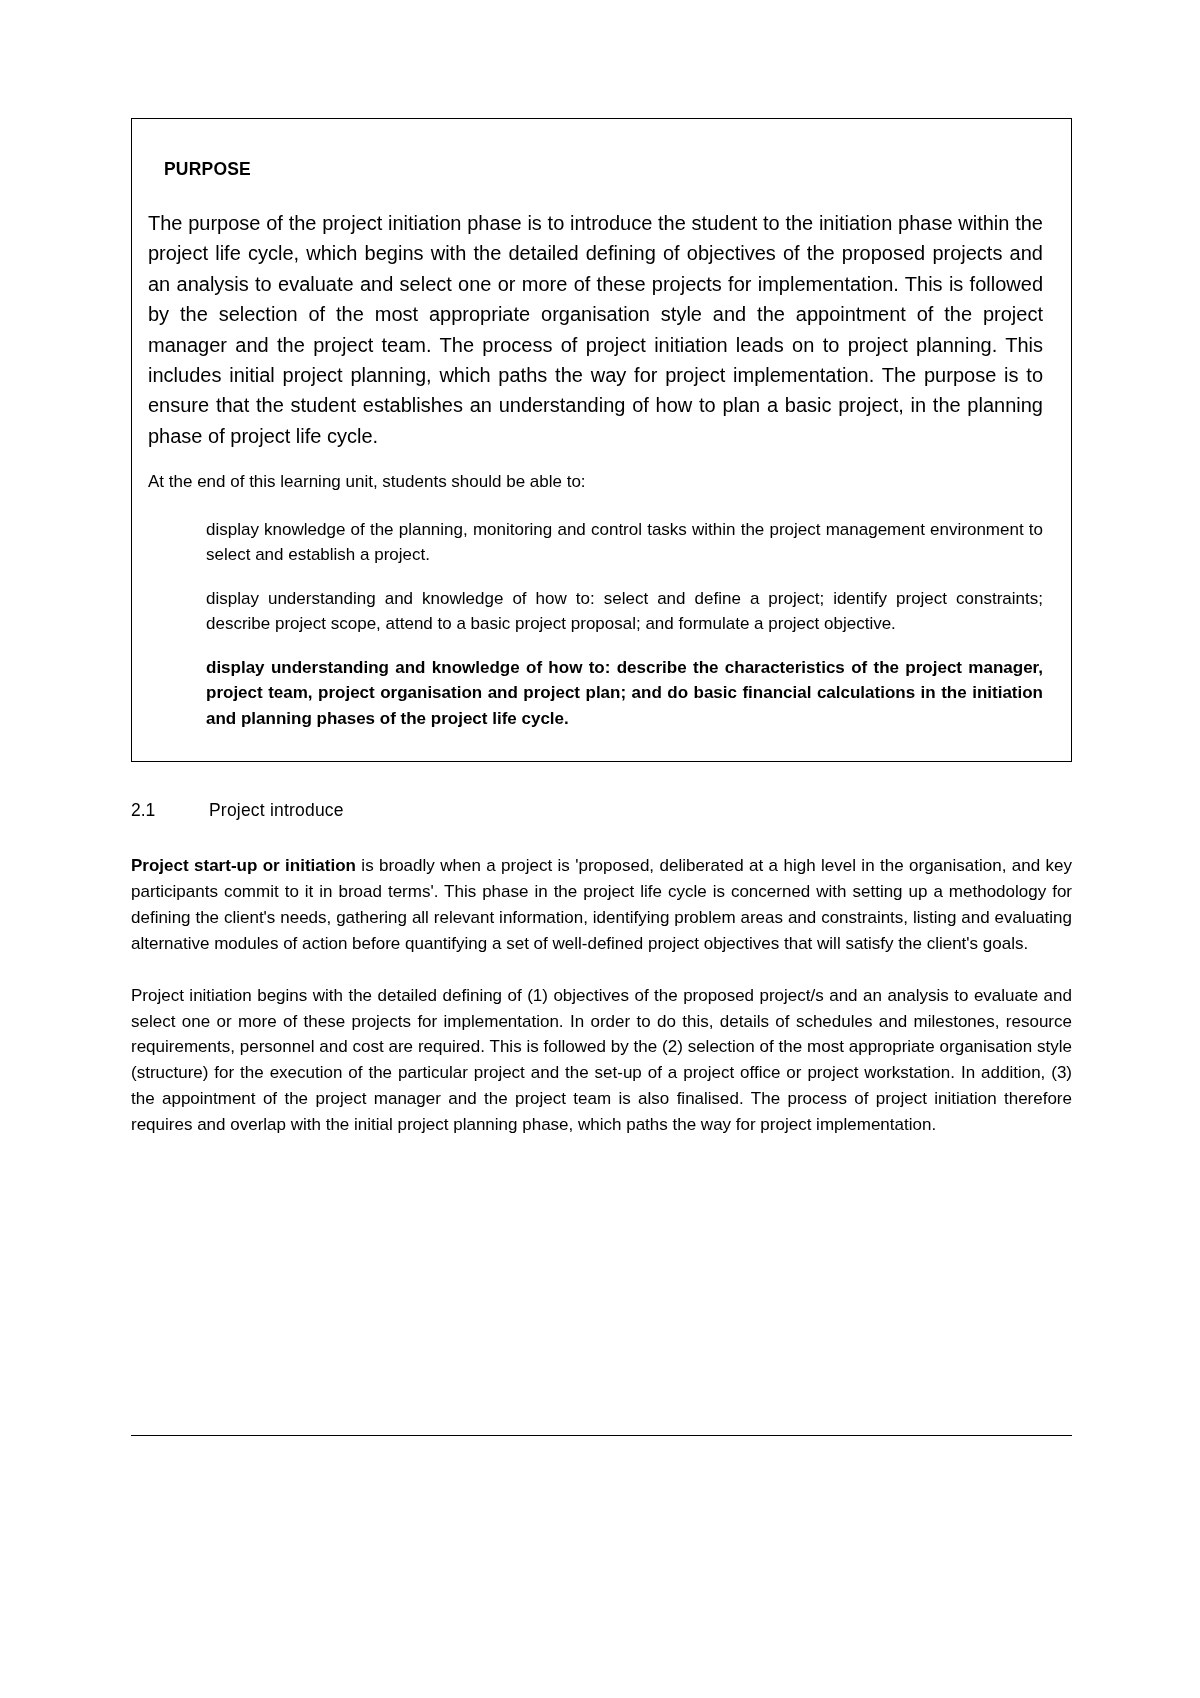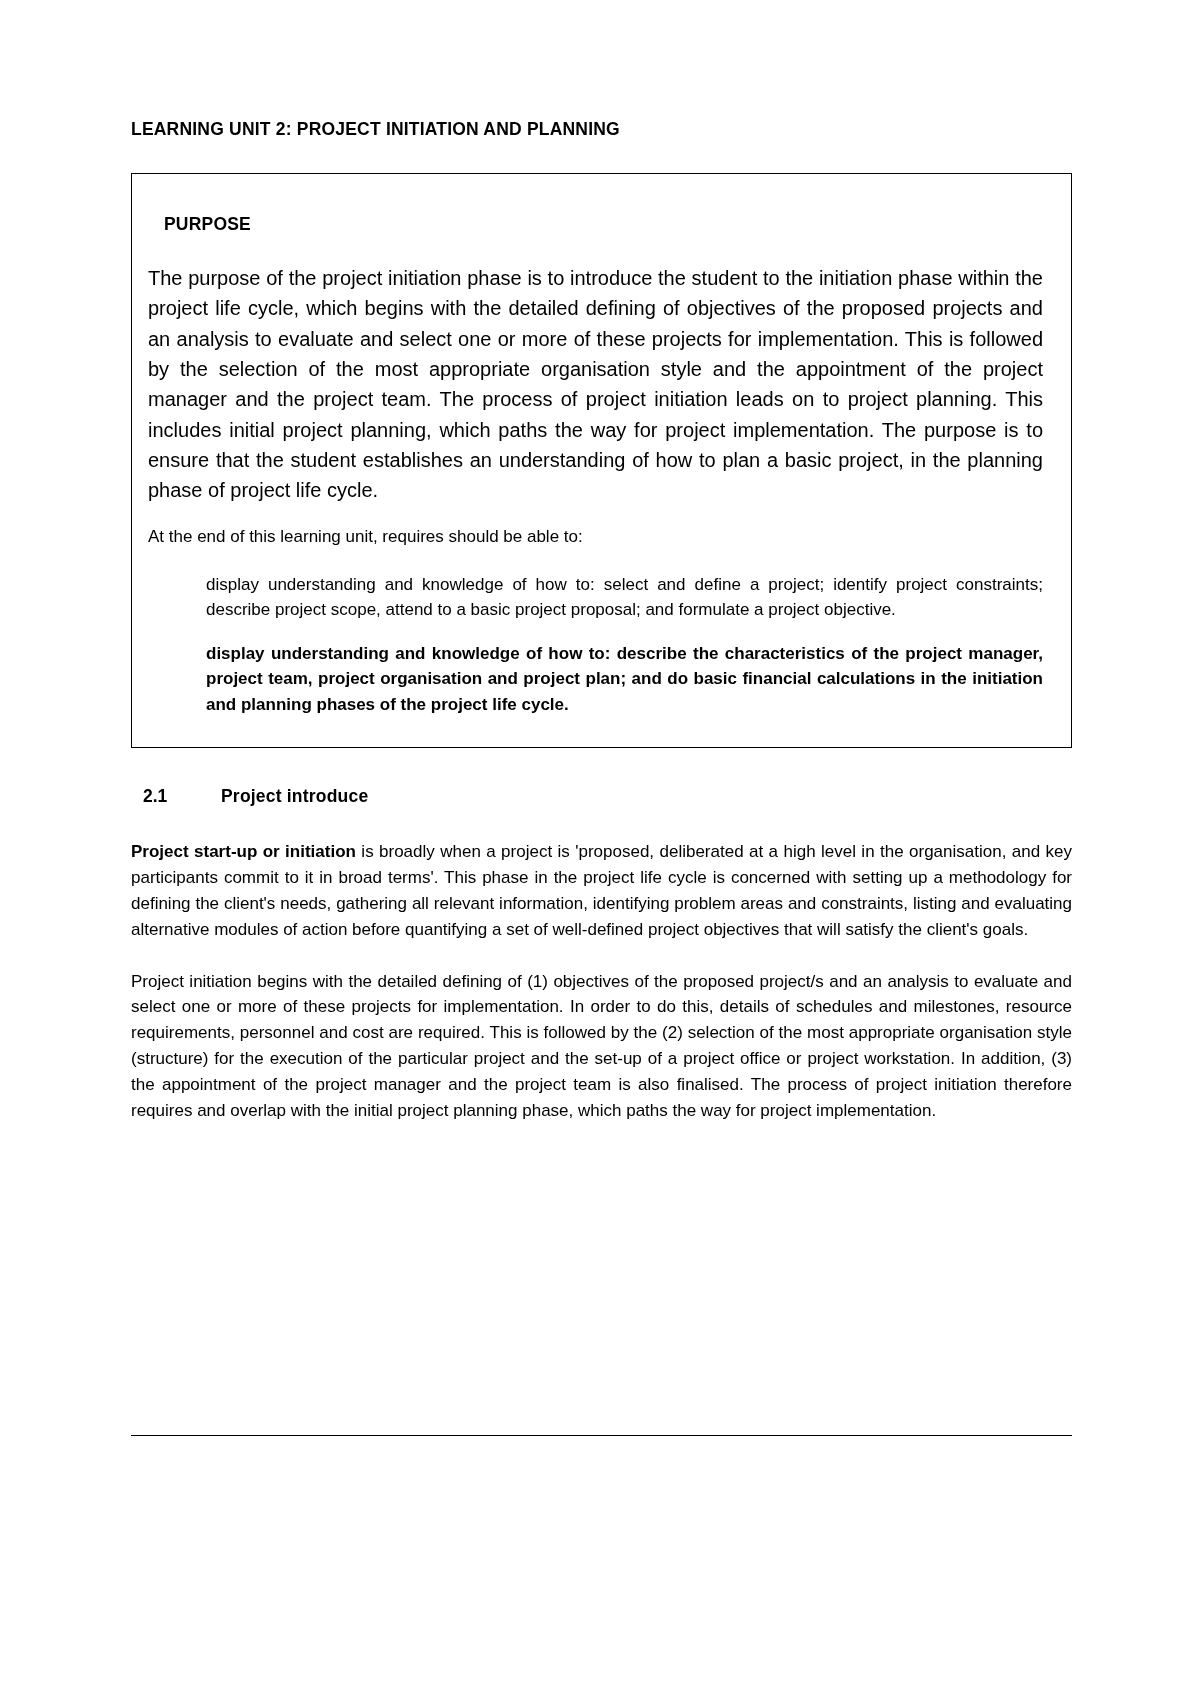--- a/index.html
+++ b/index.html
@@ -104,7 +104,6 @@
 
 <div class="page">
 
-  <h1 class="doc-title">LEARNING UNIT 2: PROJECT INITIATION AND PLANNING</h1>
 
   <div class="box">
     <div class="box-inner">

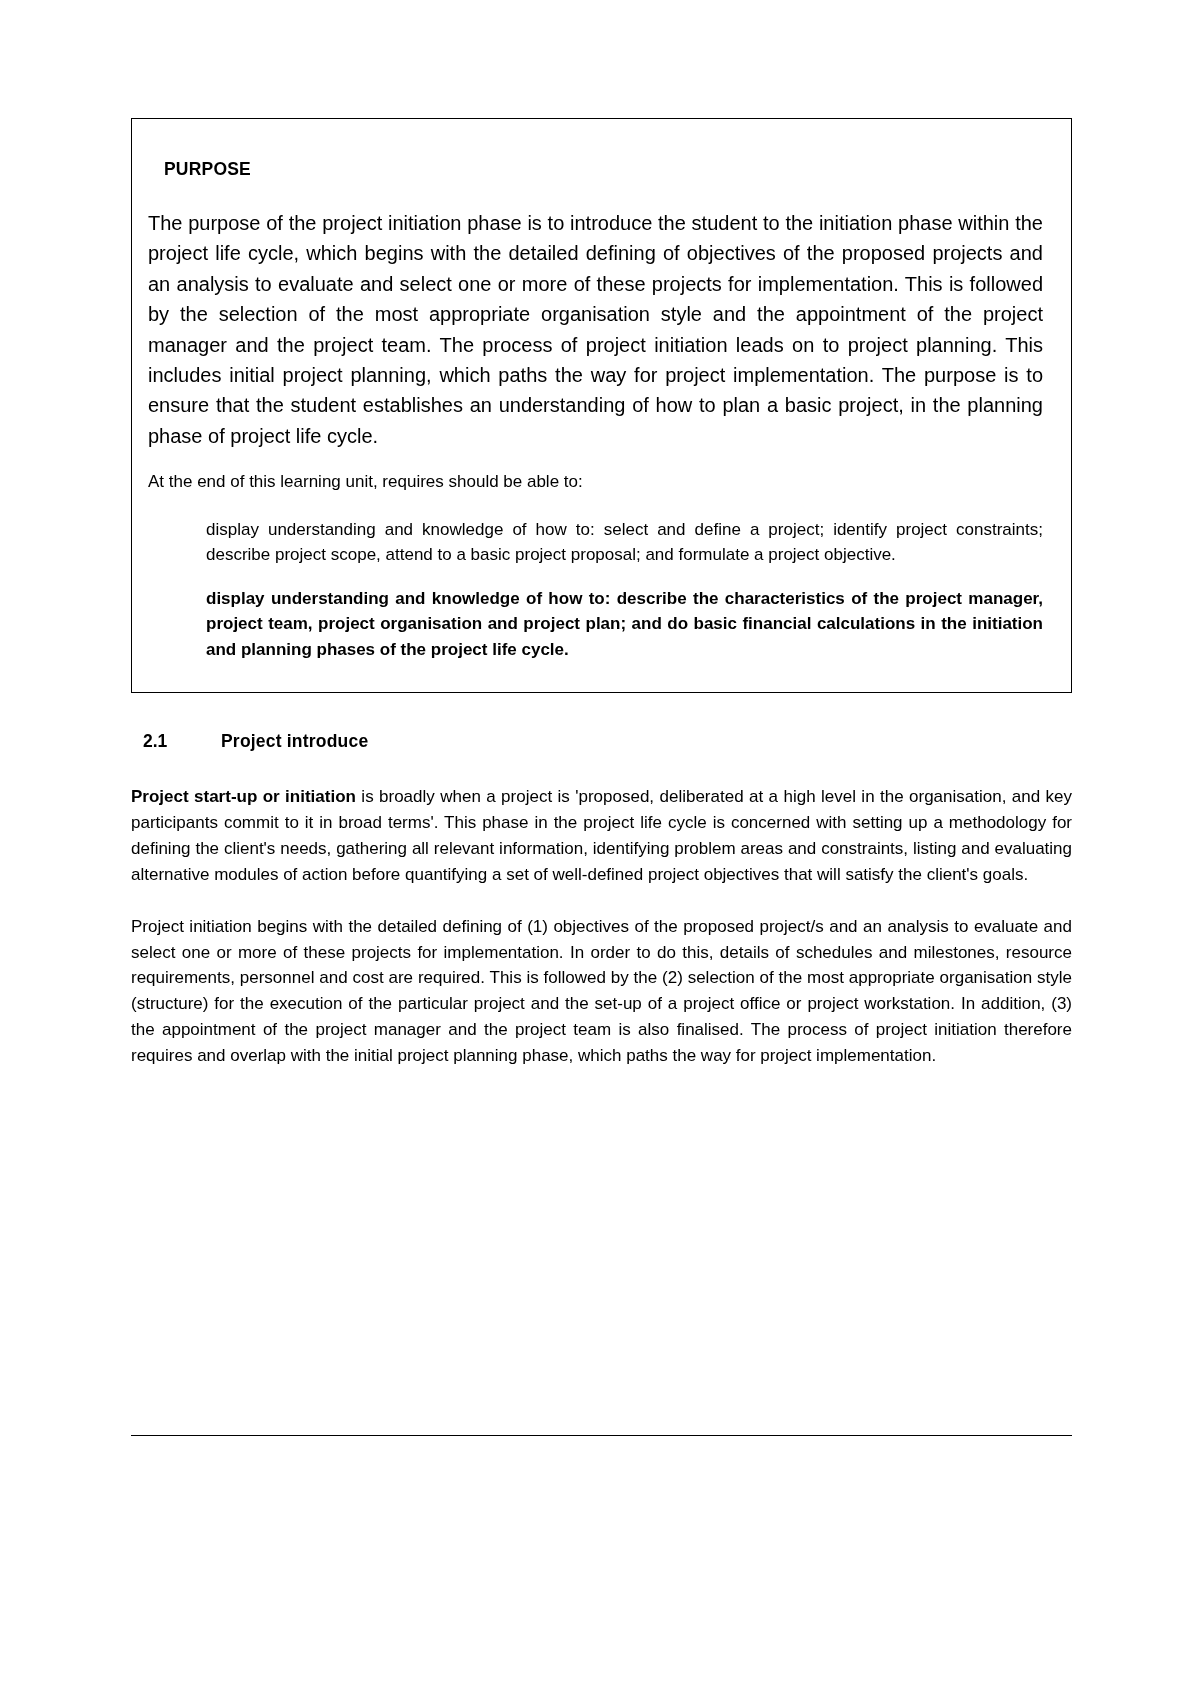--- a/index.html
+++ b/index.html
@@ -110,7 +110,7 @@
       <div class="section-head">PURPOSE</div>
       <p class="body">The purpose of the project initiation phase is to introduce the student to the initiation phase within the project life cycle, which begins with the detailed defining of objectives of the proposed projects and an analysis to evaluate and select one or more of these projects for implementation. This is followed by the selection of the most appropriate organisation style and the appointment of the project manager and the project team. The process of project initiation leads on to project planning. This includes initial project planning, which paths the way for project implementation. The purpose is to ensure that the student establishes an understanding of how to plan a basic project, in the planning phase of project life cycle.</p>
 
-      <p class="lead">At the end of this learning unit, requires should be able to:</p>
+      <p class="lead">At the end of this learning unit, students should be able to:</p>
 
       <ul class="outcome-list">
         <li>display understanding and knowledge of how to: select and define a project; identify project constraints; describe project scope, attend to a basic project proposal; and formulate a project objective.</li>

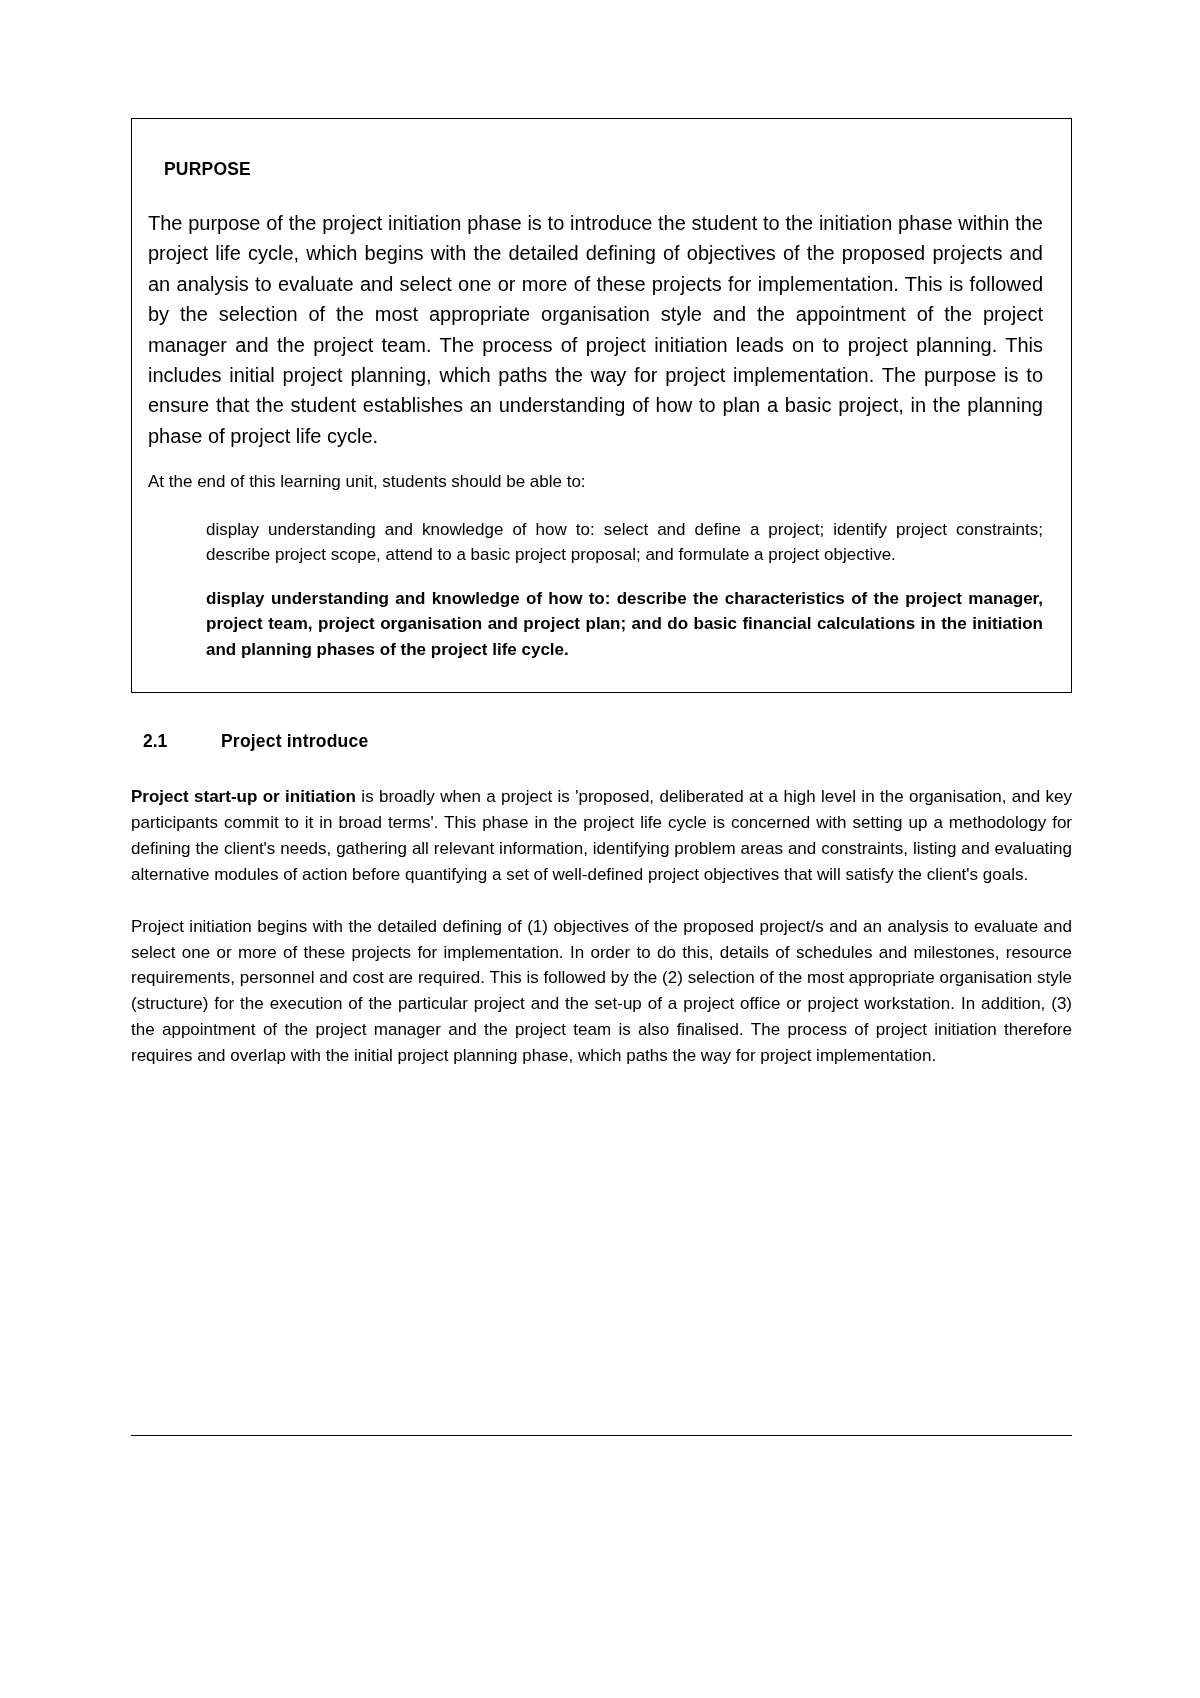--- a/index.html
+++ b/index.html
@@ -113,6 +113,7 @@
       <p class="lead">At the end of this learning unit, students should be able to:</p>
 
       <ul class="outcome-list">
+        <li>display knowledge of the planning, monitoring and control tasks within the project management environment to select and establish a project.</li>
         <li>display understanding and knowledge of how to: select and define a project; identify project constraints; describe project scope, attend to a basic project proposal; and formulate a project objective.</li>
         <li>display understanding and knowledge of how to: describe the characteristics of the project manager, project team, project organisation and project plan; and do basic financial calculations in the initiation and planning phases of the project life cycle.</li>
       </ul>

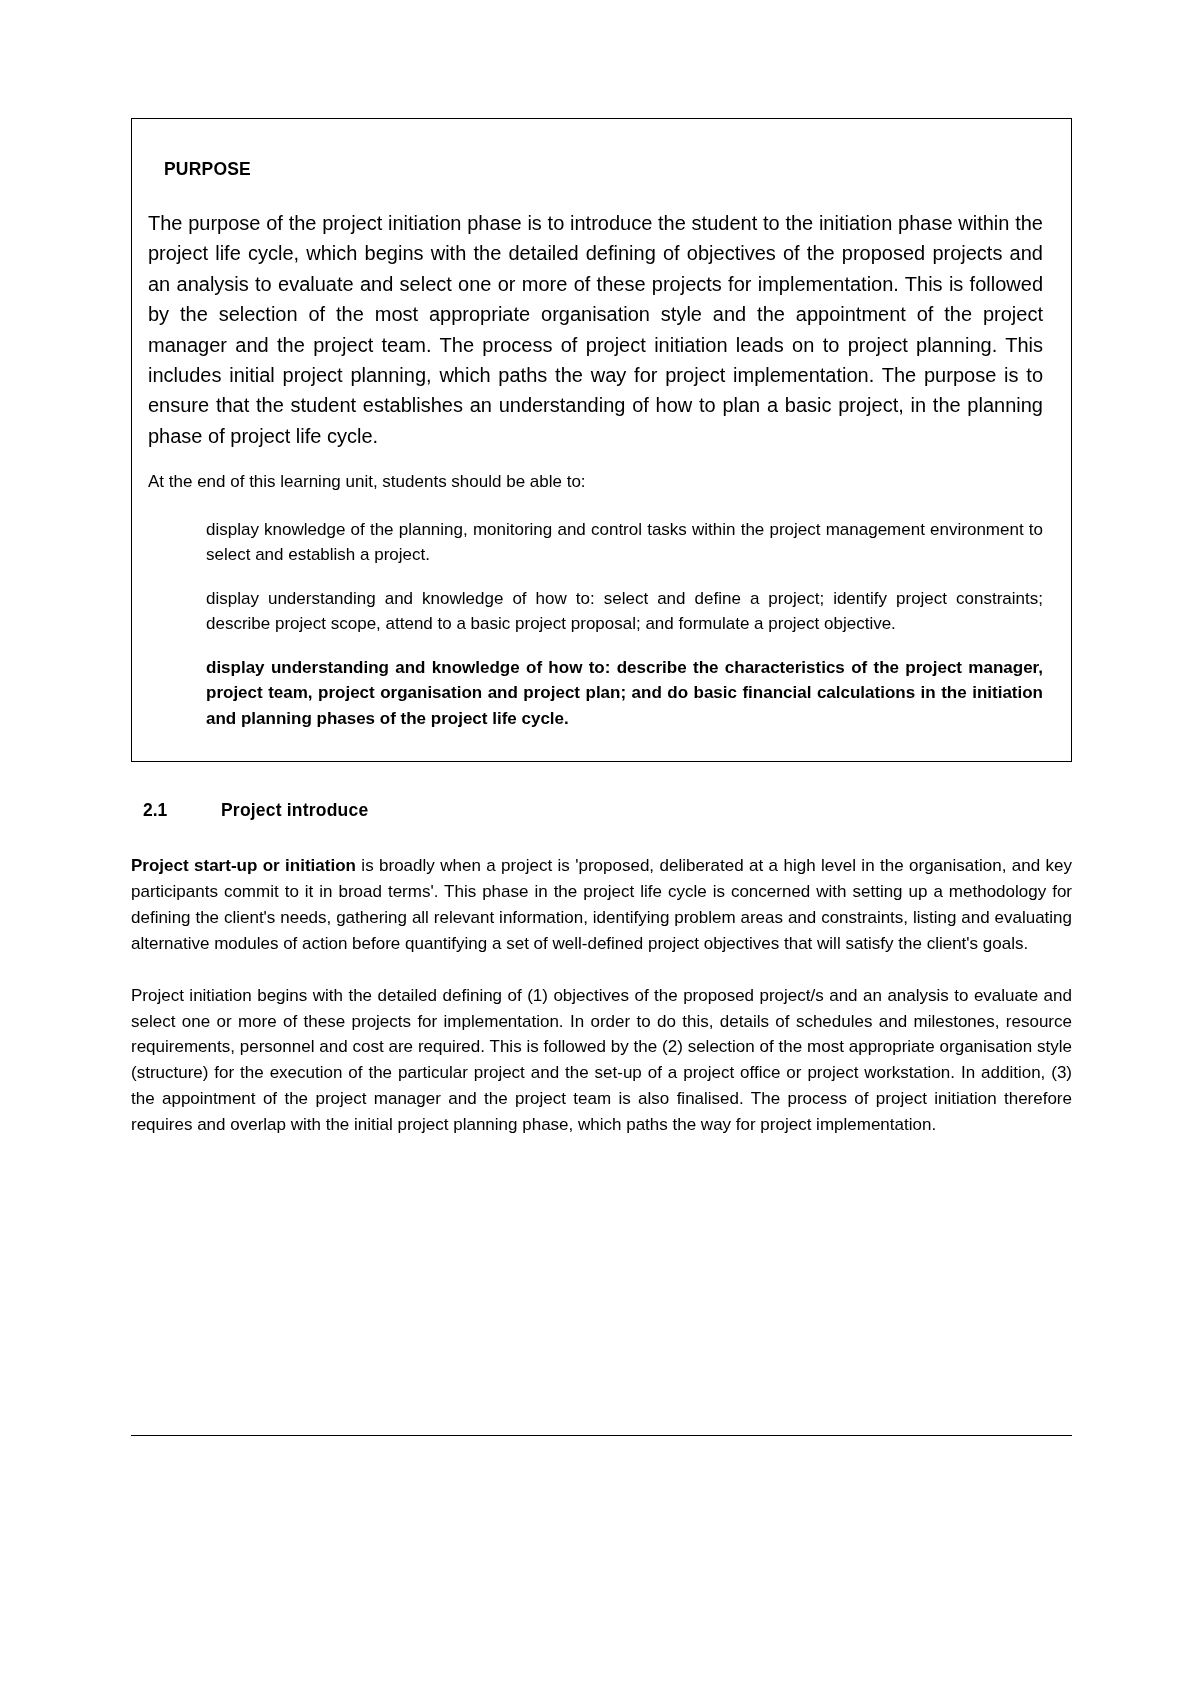--- a/index.html
+++ b/index.html
@@ -74,8 +74,8 @@
     display: flex;
     align-items: flex-start;
     font-size: 17.5px;
-    font-weight: bold;
-    margin: 0 0 32px 12px;
+    font-weight: normal;
+    margin: 0 0 32px 0;
   }
   .heading-num {
     width: 78px;

